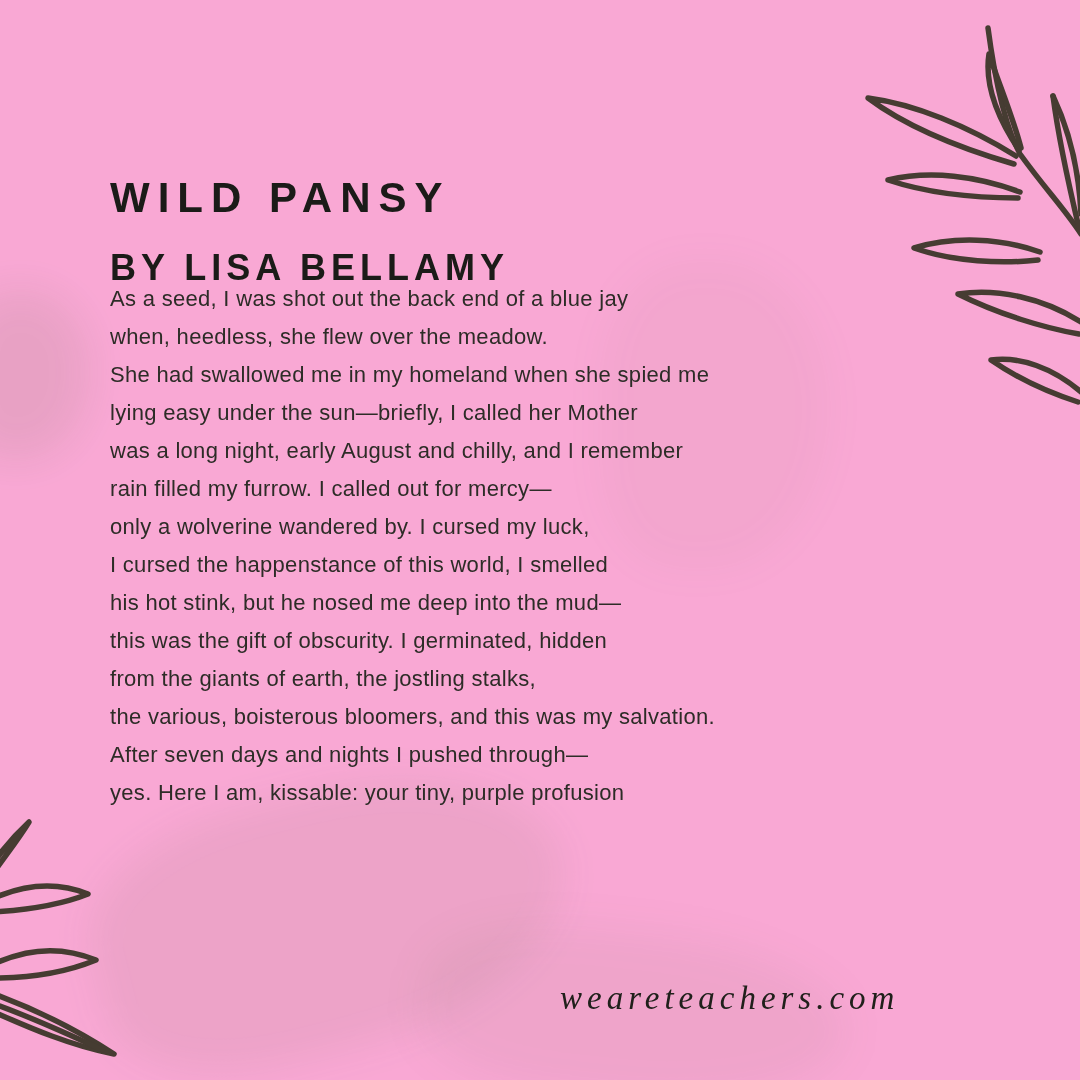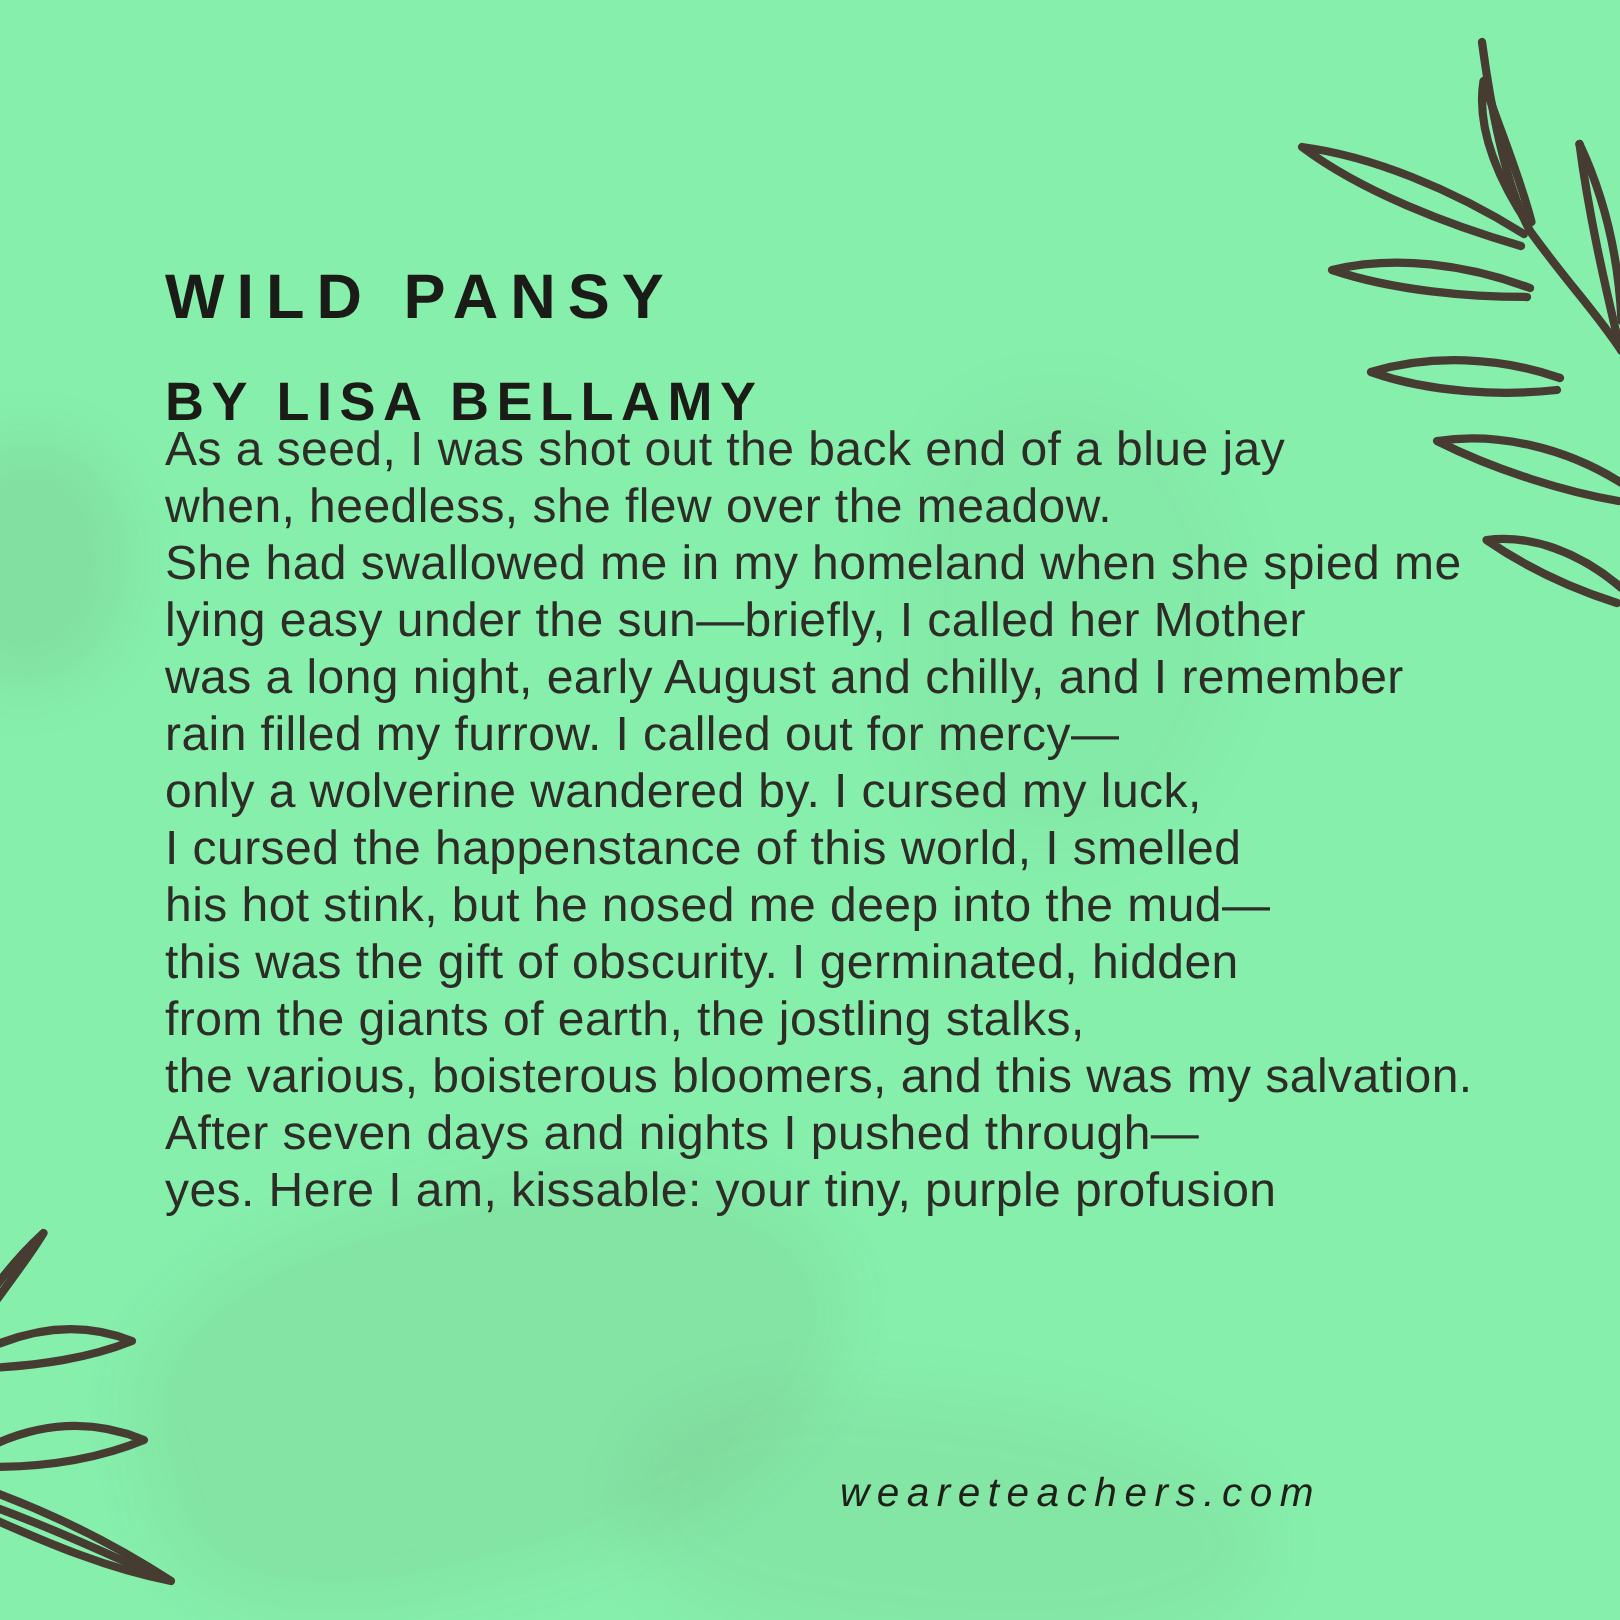--- a/index.html
+++ b/index.html
@@ -9,7 +9,7 @@
     position: relative;
     width: 1080px;
     height: 1080px;
-    background: #86efac;
+    background: #f9a8d4;
     overflow: hidden;
     font-family: "Liberation Sans", sans-serif;
     color: #2d2c27;

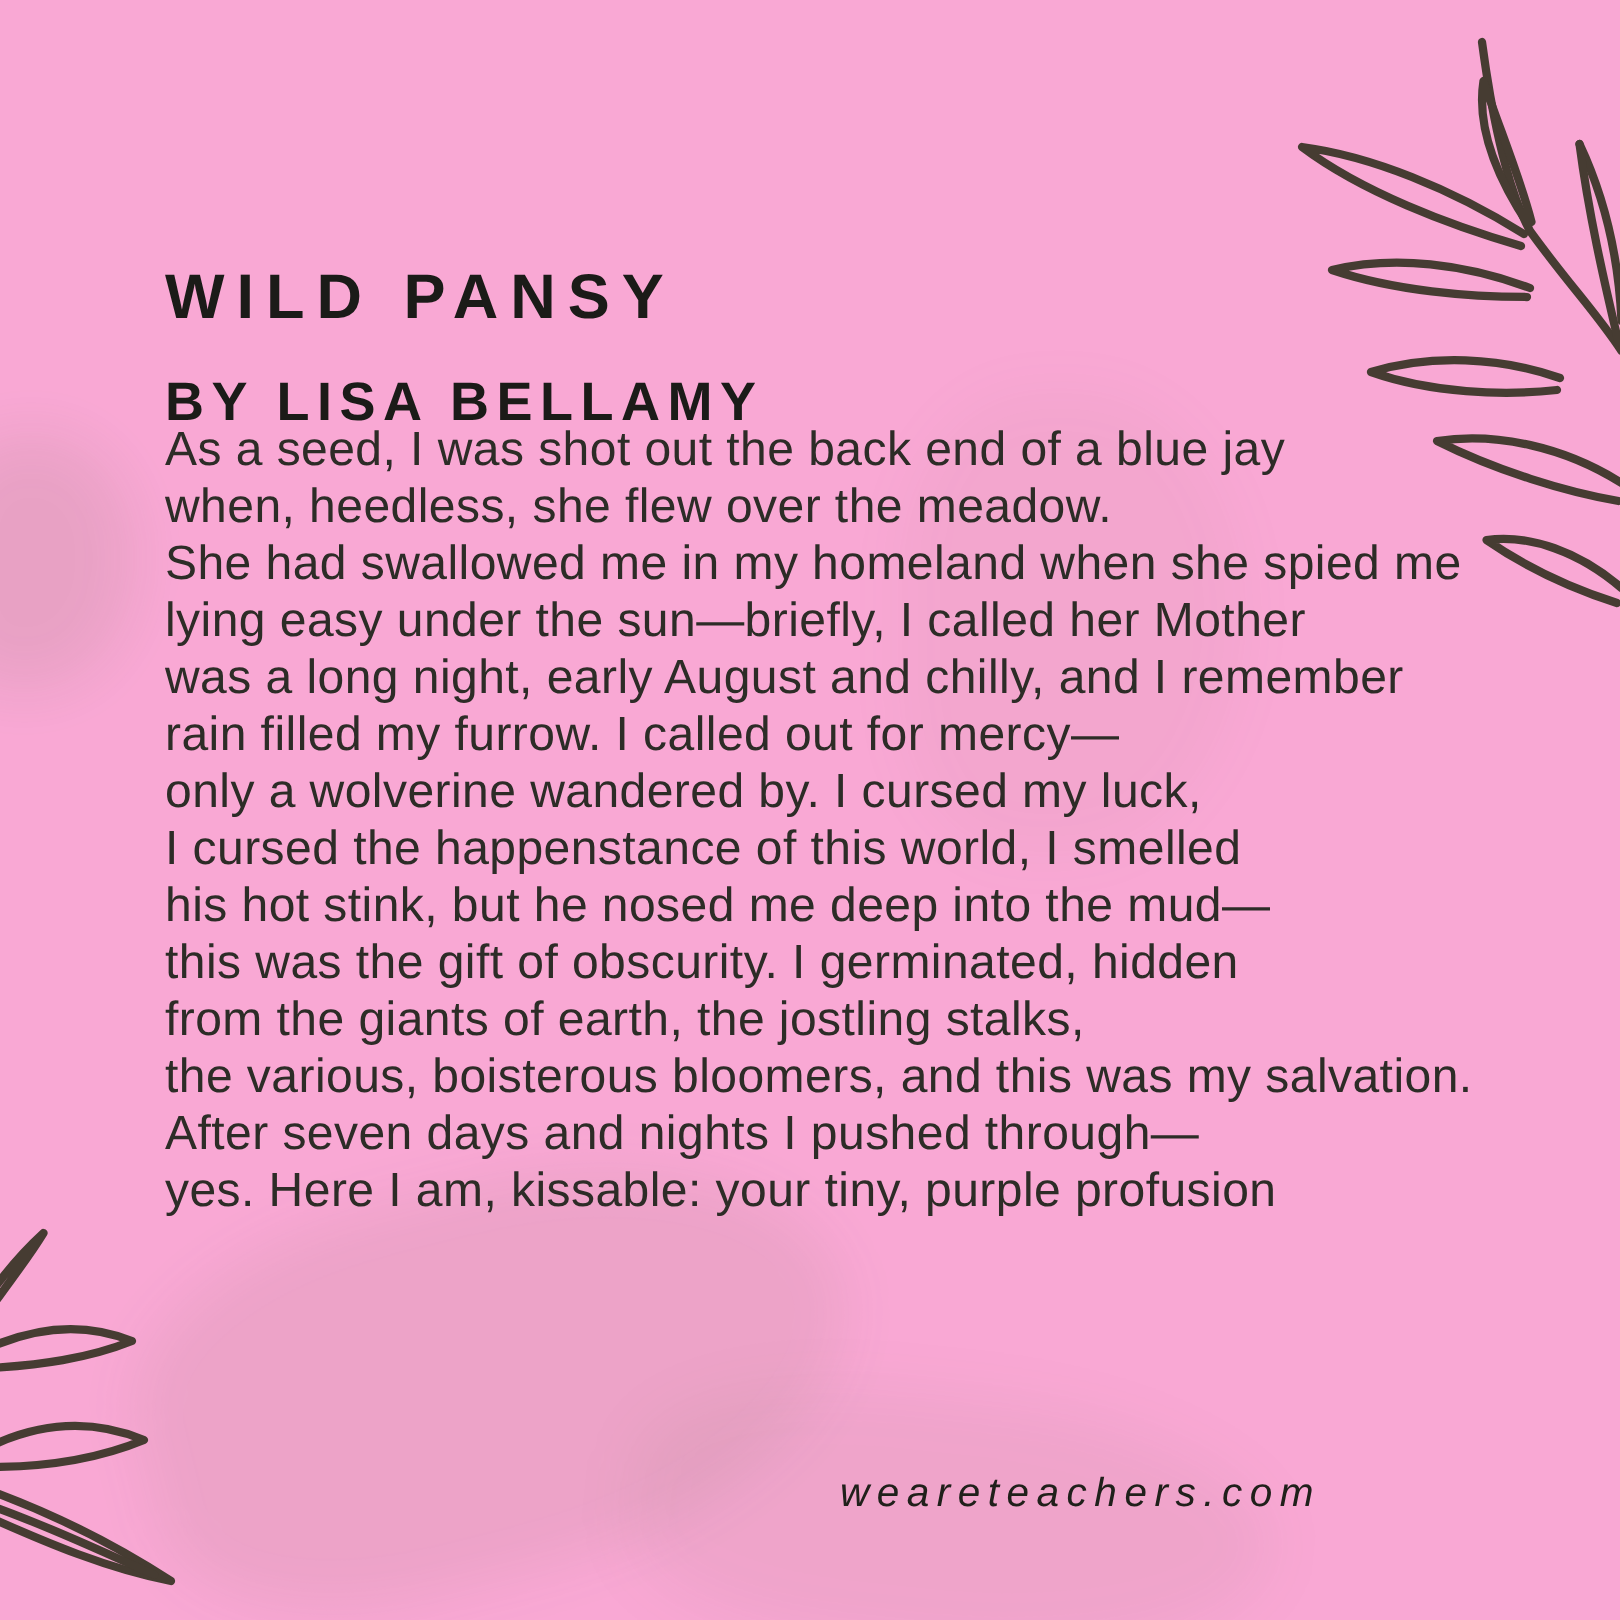--- a/index.html
+++ b/index.html
@@ -67,7 +67,7 @@
     width: 900px;
   }
   .poem-line {
-    font-size: 32px;
+    font-size: 22px;
     line-height: 38px;
     letter-spacing: 0.3px;
     white-space: nowrap;

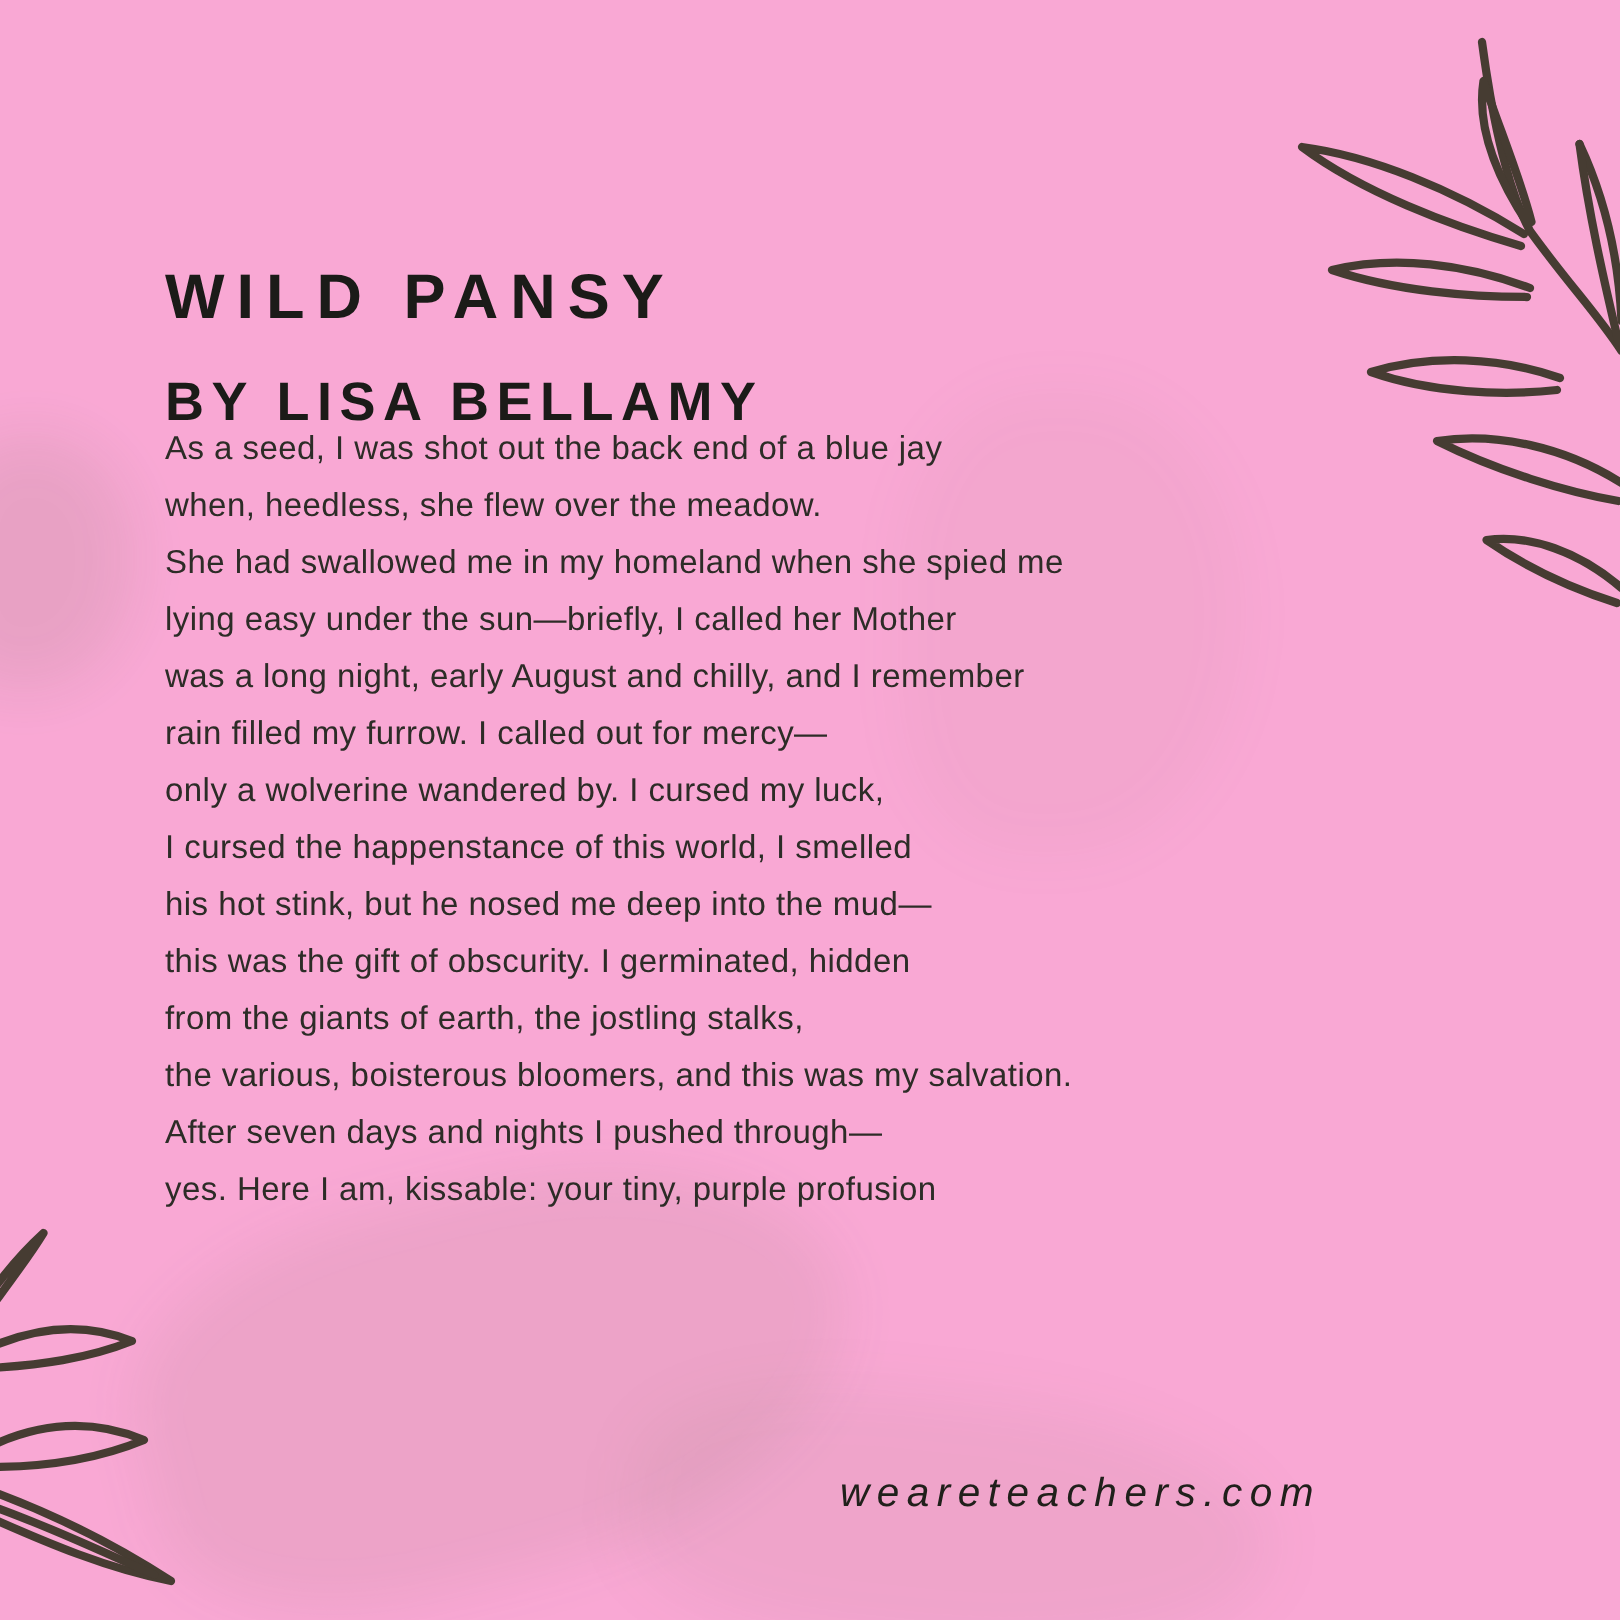--- a/index.html
+++ b/index.html
@@ -78,9 +78,9 @@
     position: absolute;
     left: 560px;
     top: 980px;
-    font-family: Liberation Sans, sans-serif;
+    font-family: Liberation Serif, serif;
     font-style: italic;
-    font-size: 27px;
+    font-size: 33px;
     letter-spacing: 5px;
     color: #20201b;
     white-space: nowrap;

